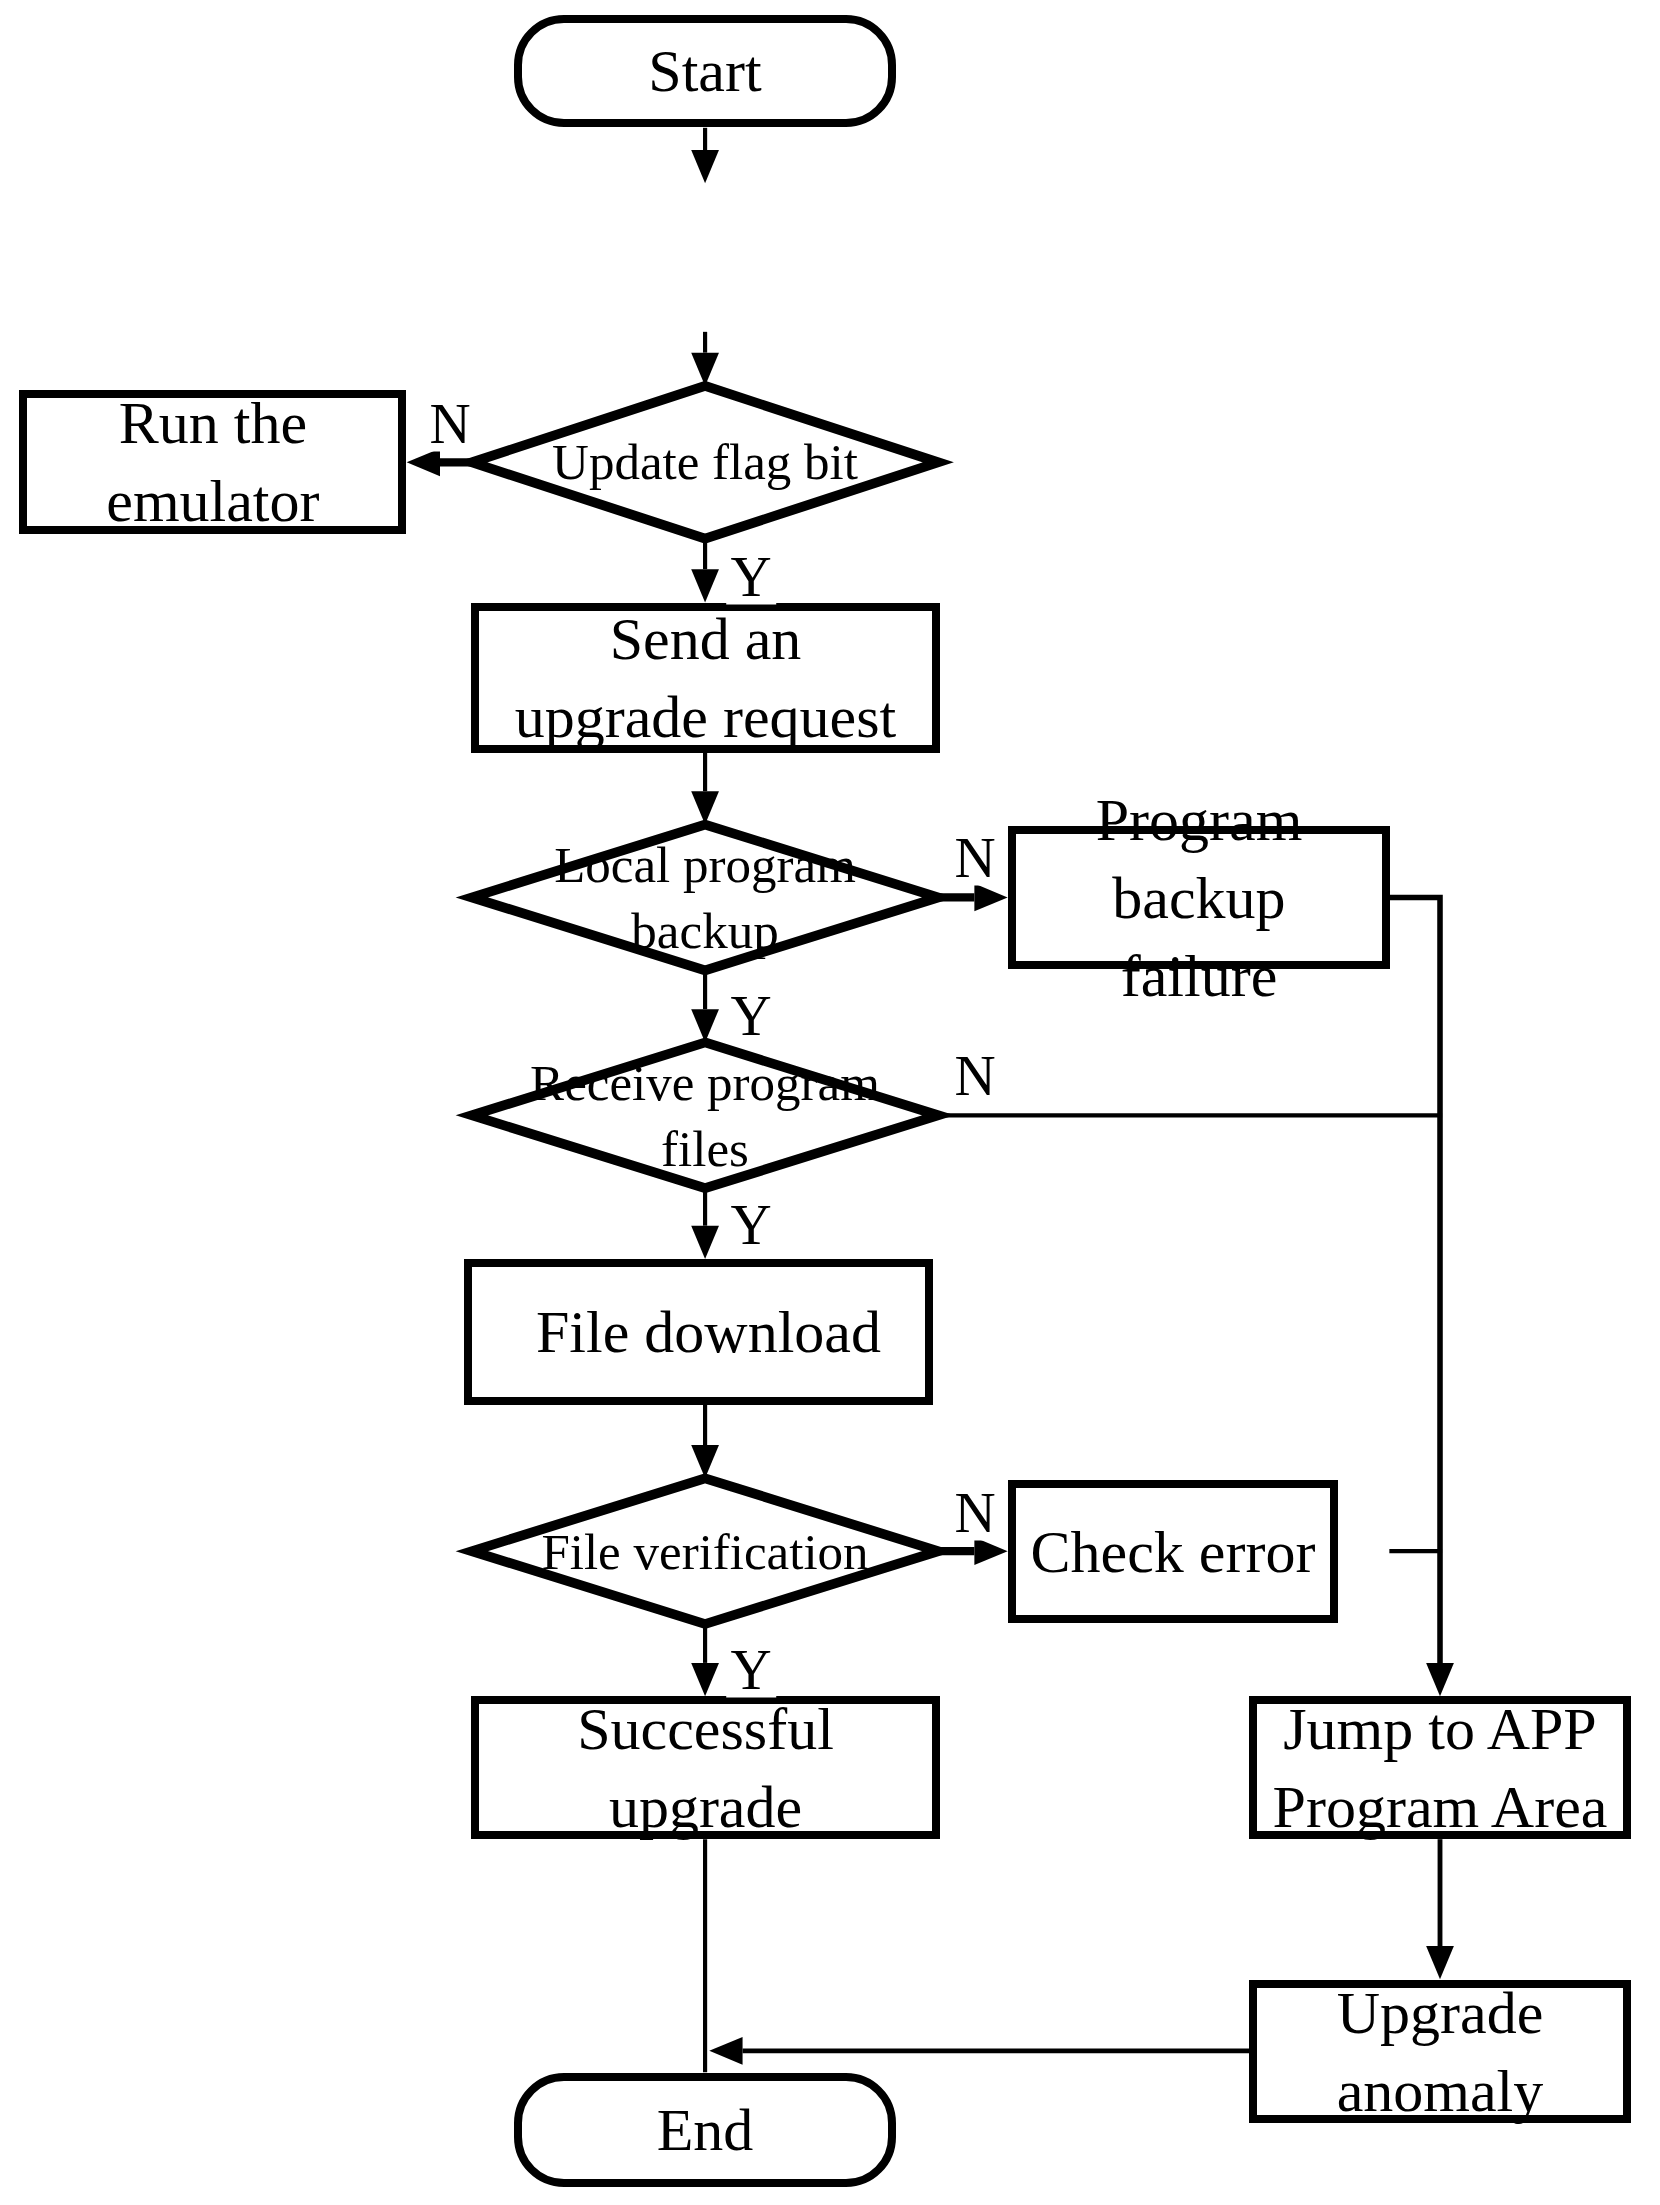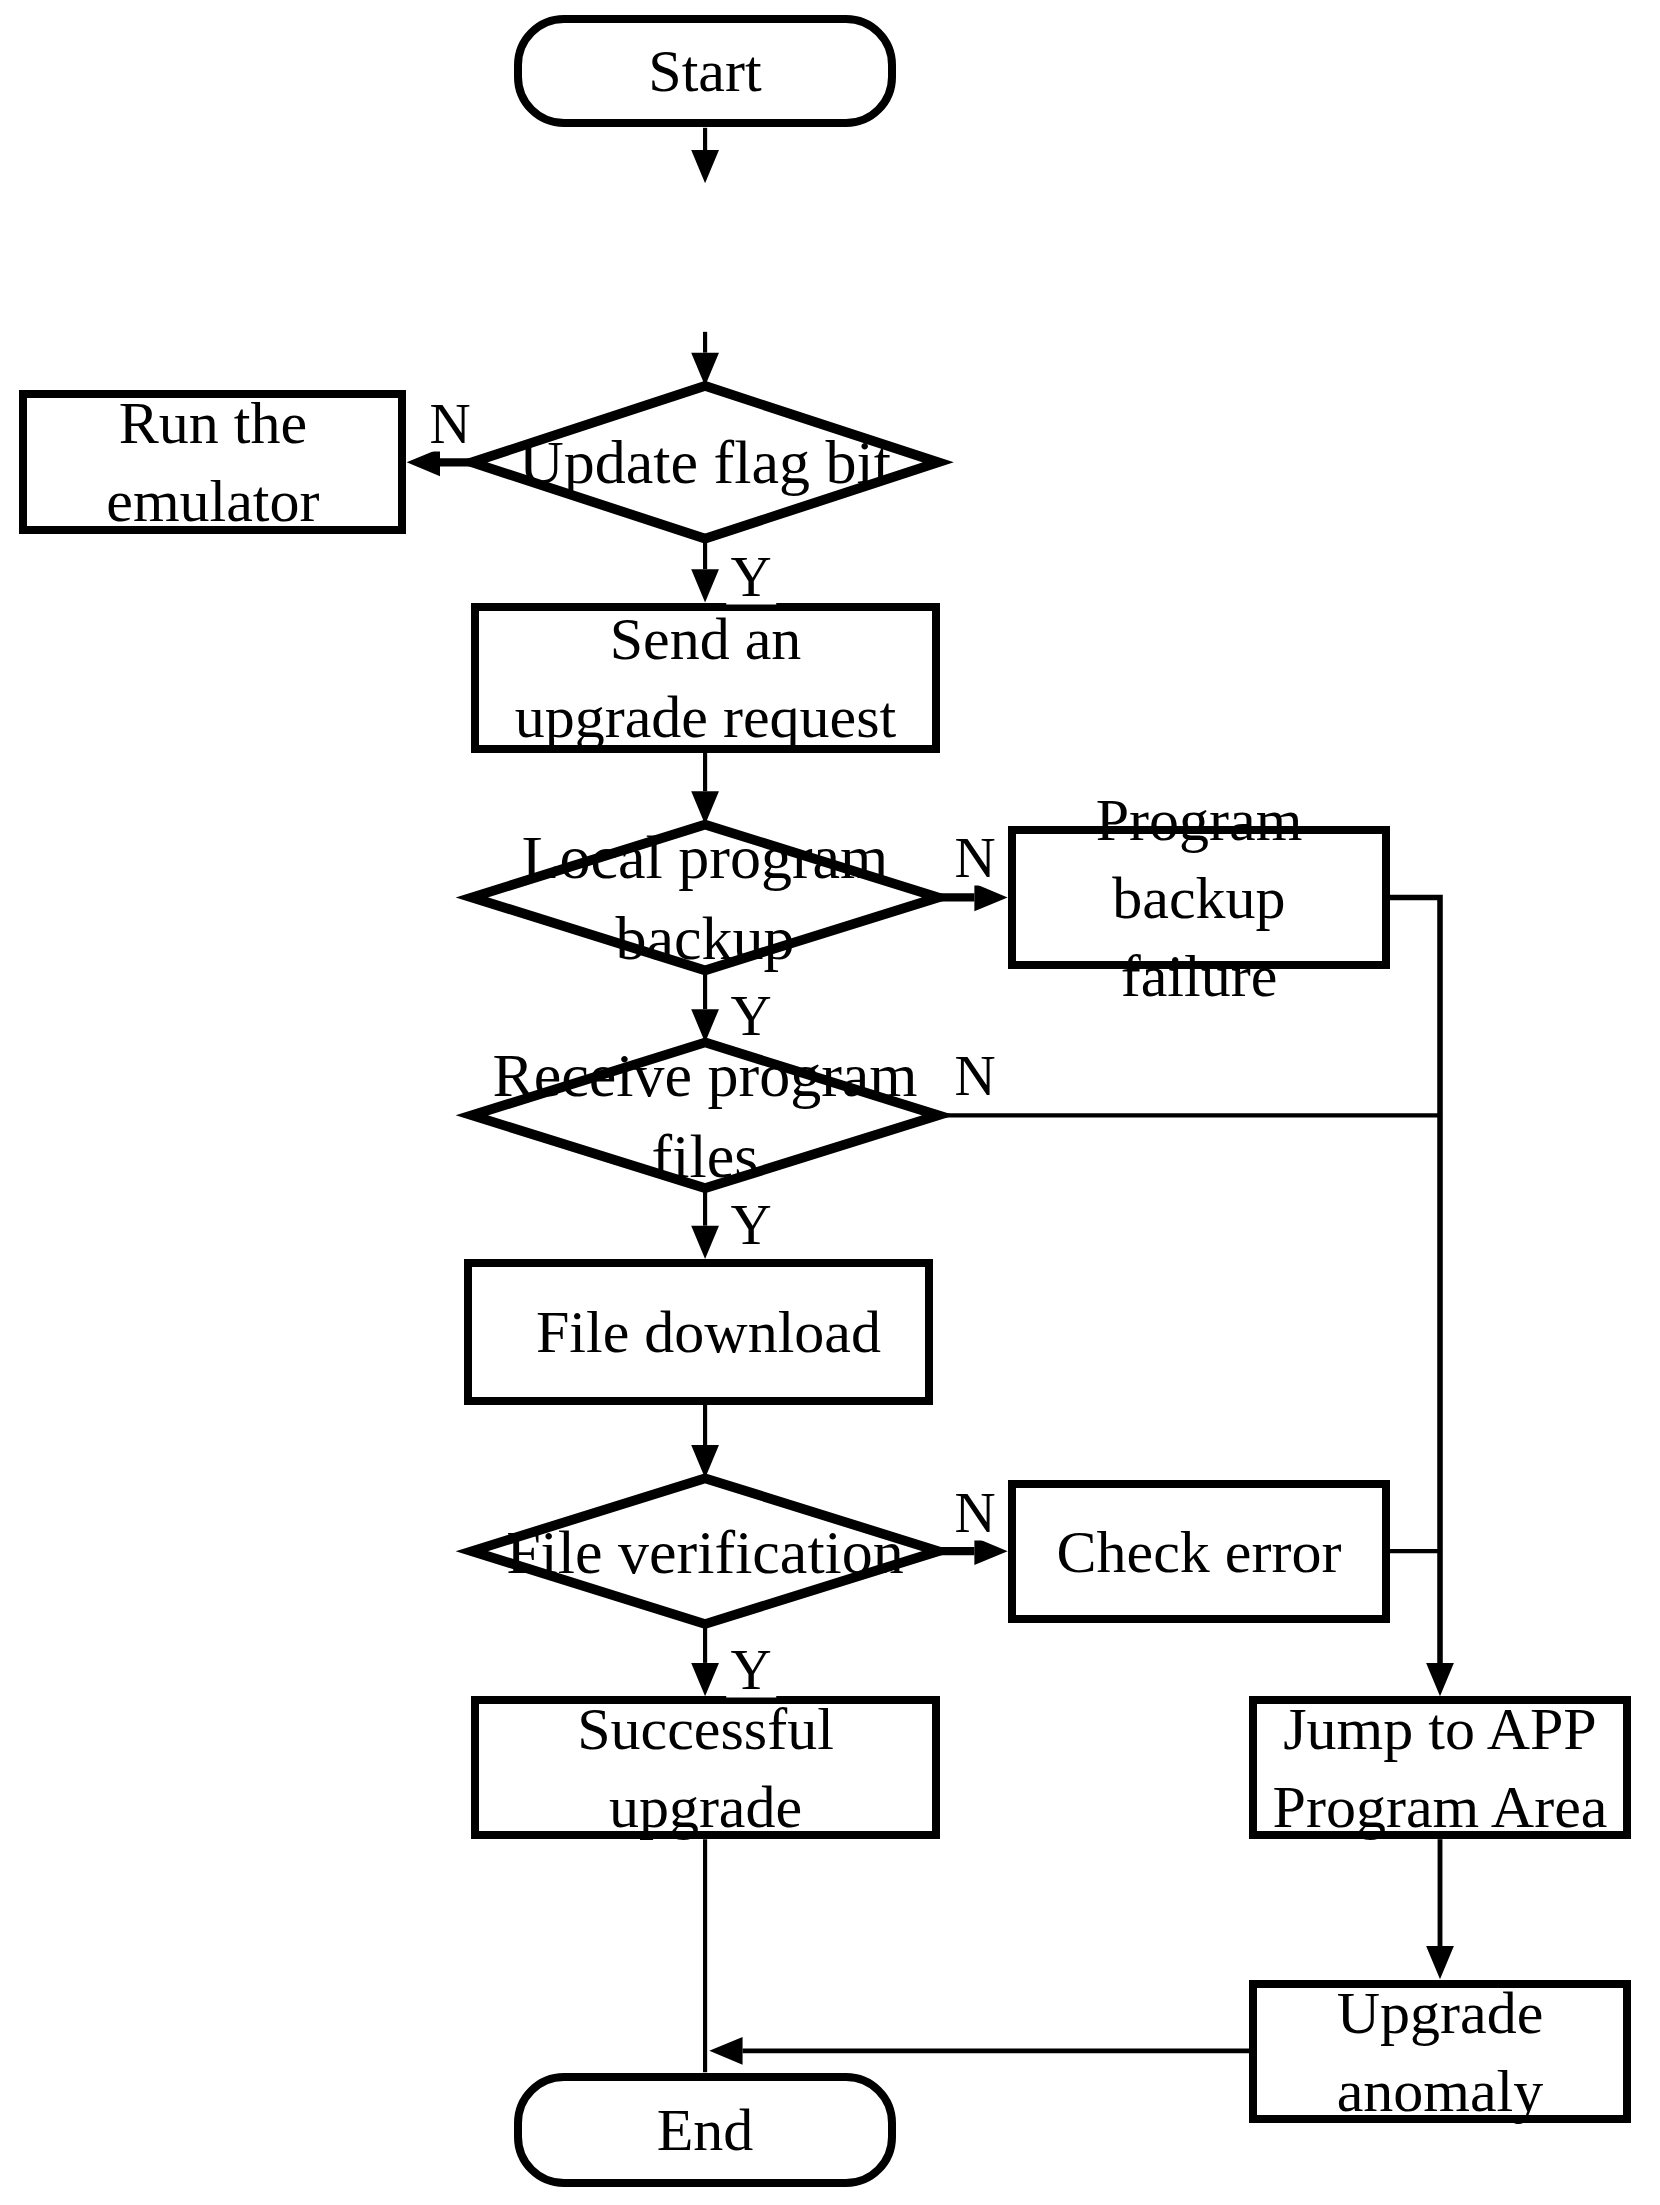--- a/index.html
+++ b/index.html
@@ -18,7 +18,7 @@
   .terminator{border-radius:50px;}
   .dlabel{
     position:absolute;display:flex;align-items:center;justify-content:center;
-    text-align:center;font-size:62px;line-height:1.30;white-space:pre-line;
+    text-align:center;font-size:51px;line-height:1.30;white-space:pre-line;
     background:transparent;pointer-events:none;
   }
   .branch{

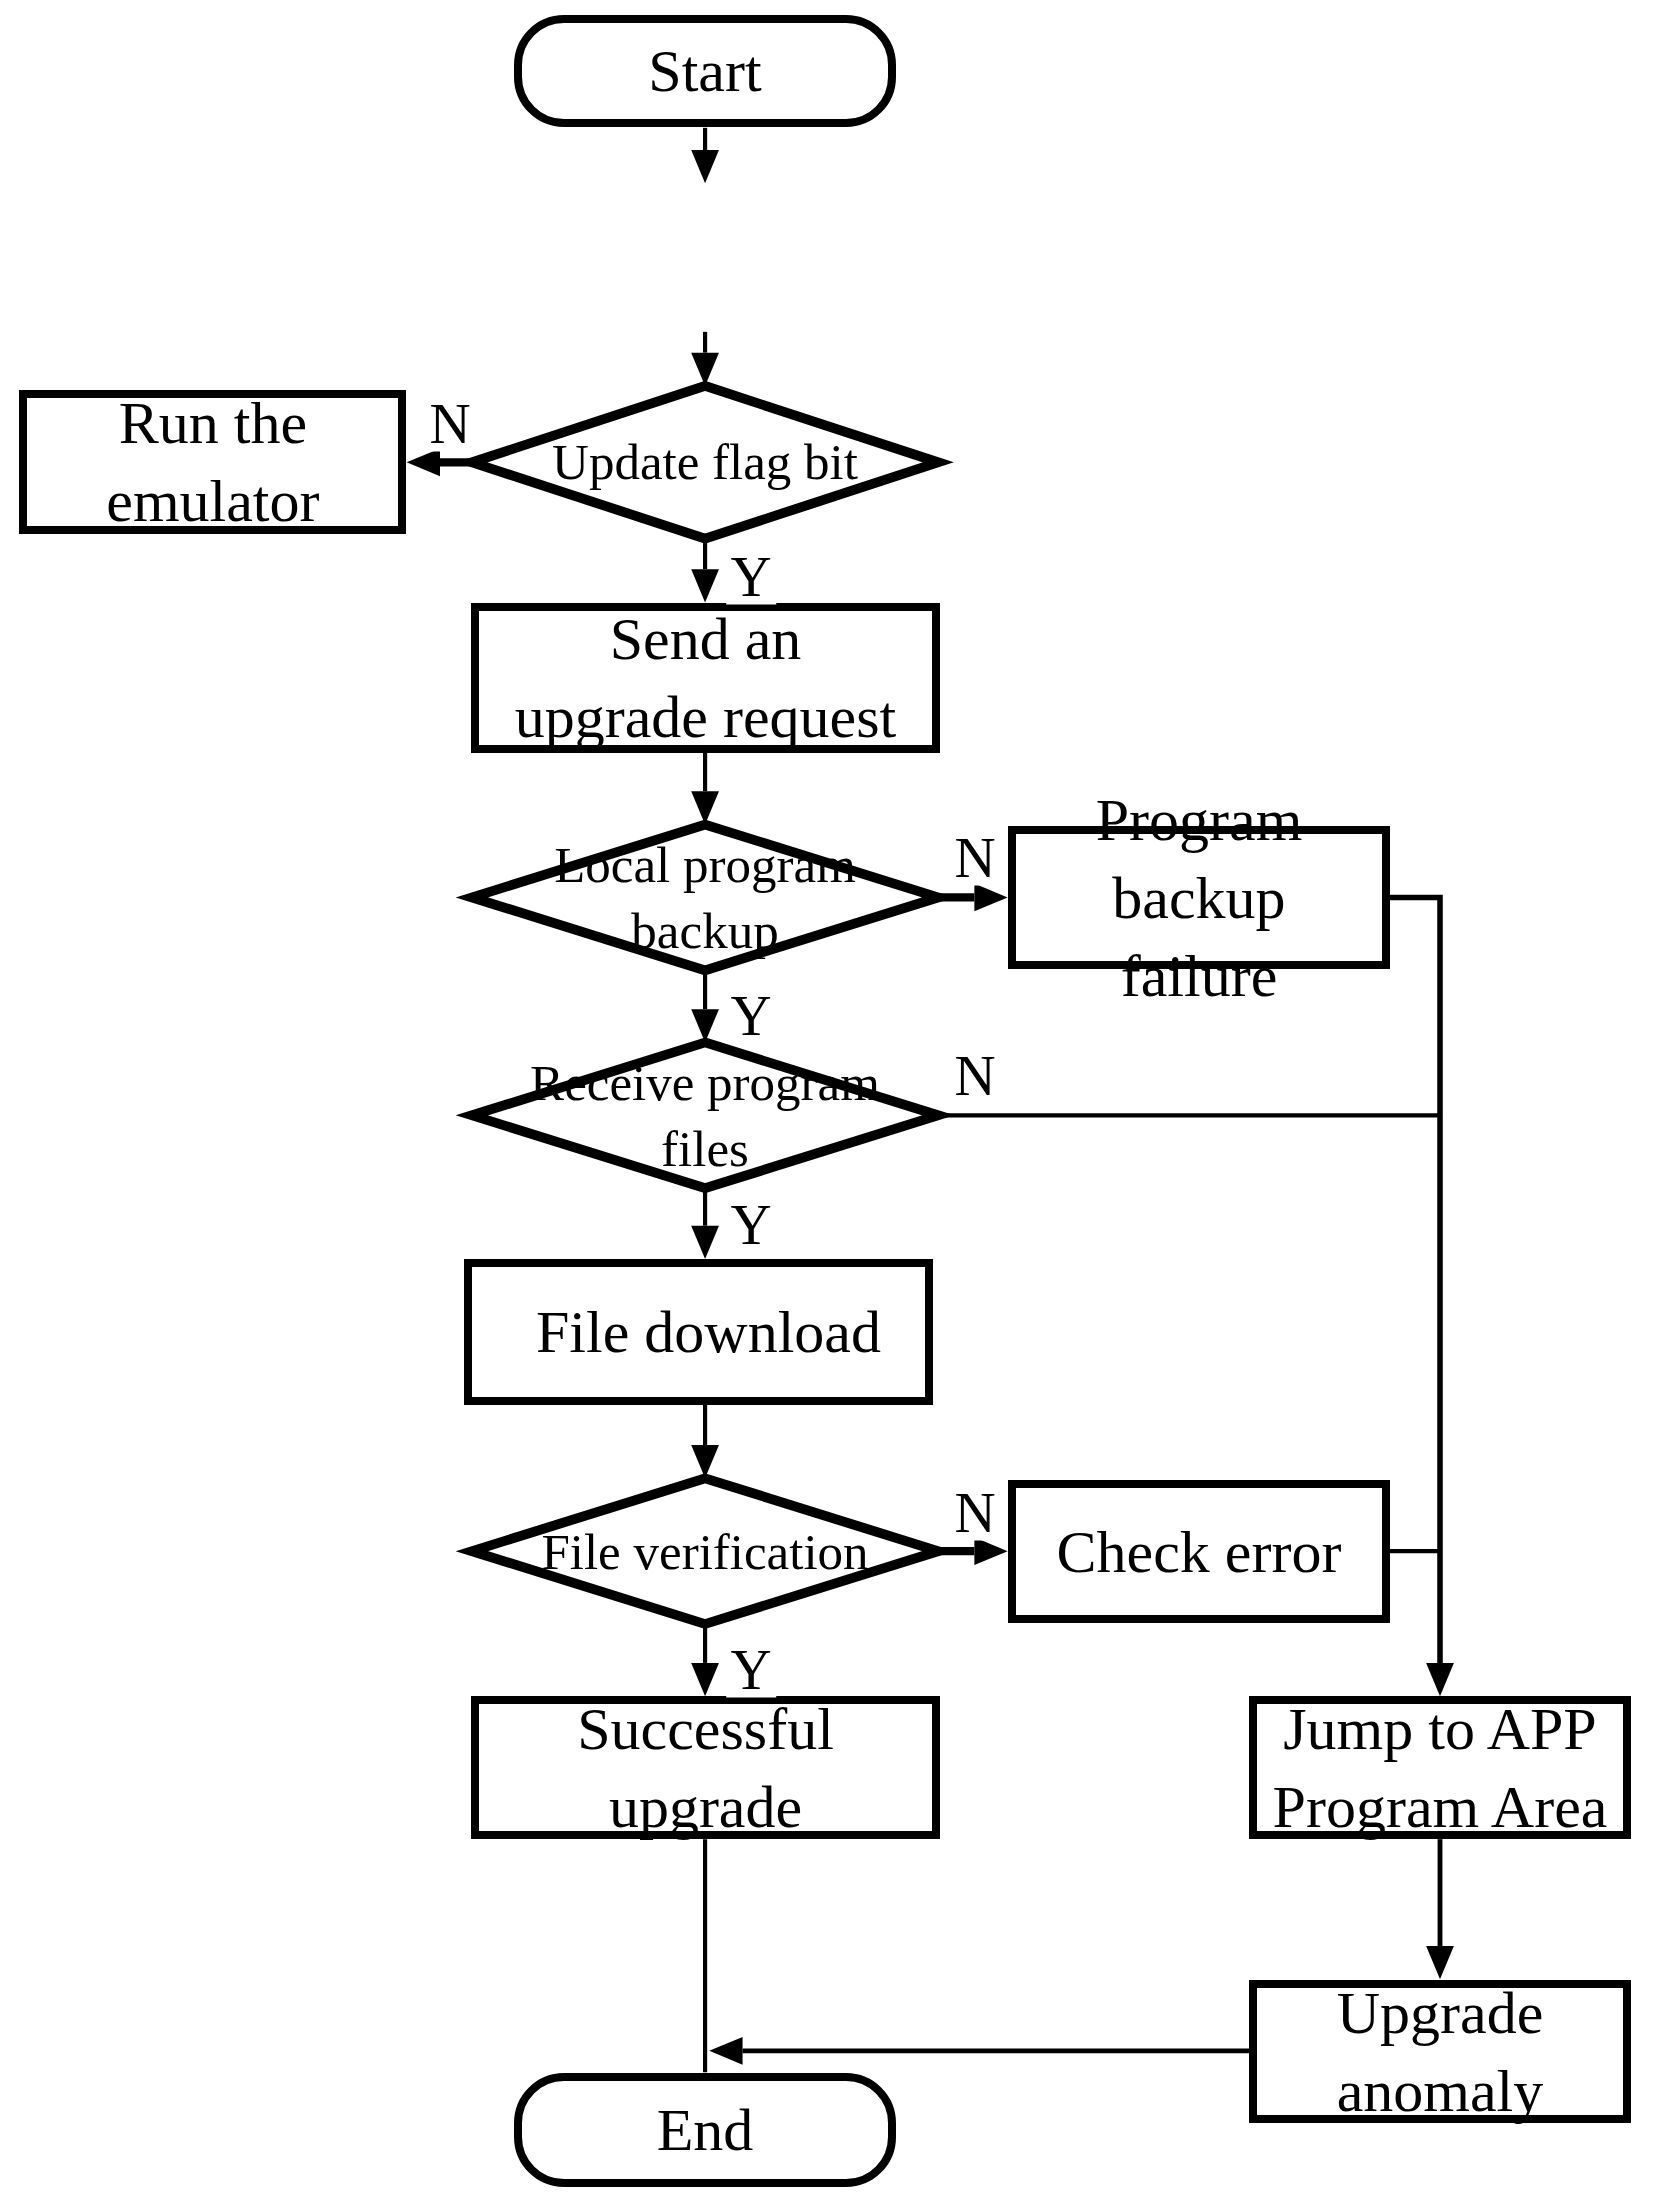--- a/index.html
+++ b/index.html
@@ -103,7 +103,7 @@
 
   <div class="node" style="left:464px;top:1259px;width:469px;height:146px;padding-left:20px;">File download</div>
 
-  <div class="node" style="left:1008px;top:1480px;width:382px;height:143px;">Check error</div>
+  <div class="node" style="left:1008px;top:1480px;width:330px;height:143px;">Check error</div>
 
   <div class="node" style="left:471px;top:1696px;width:469px;height:143px;">Successful upgrade</div>
 

